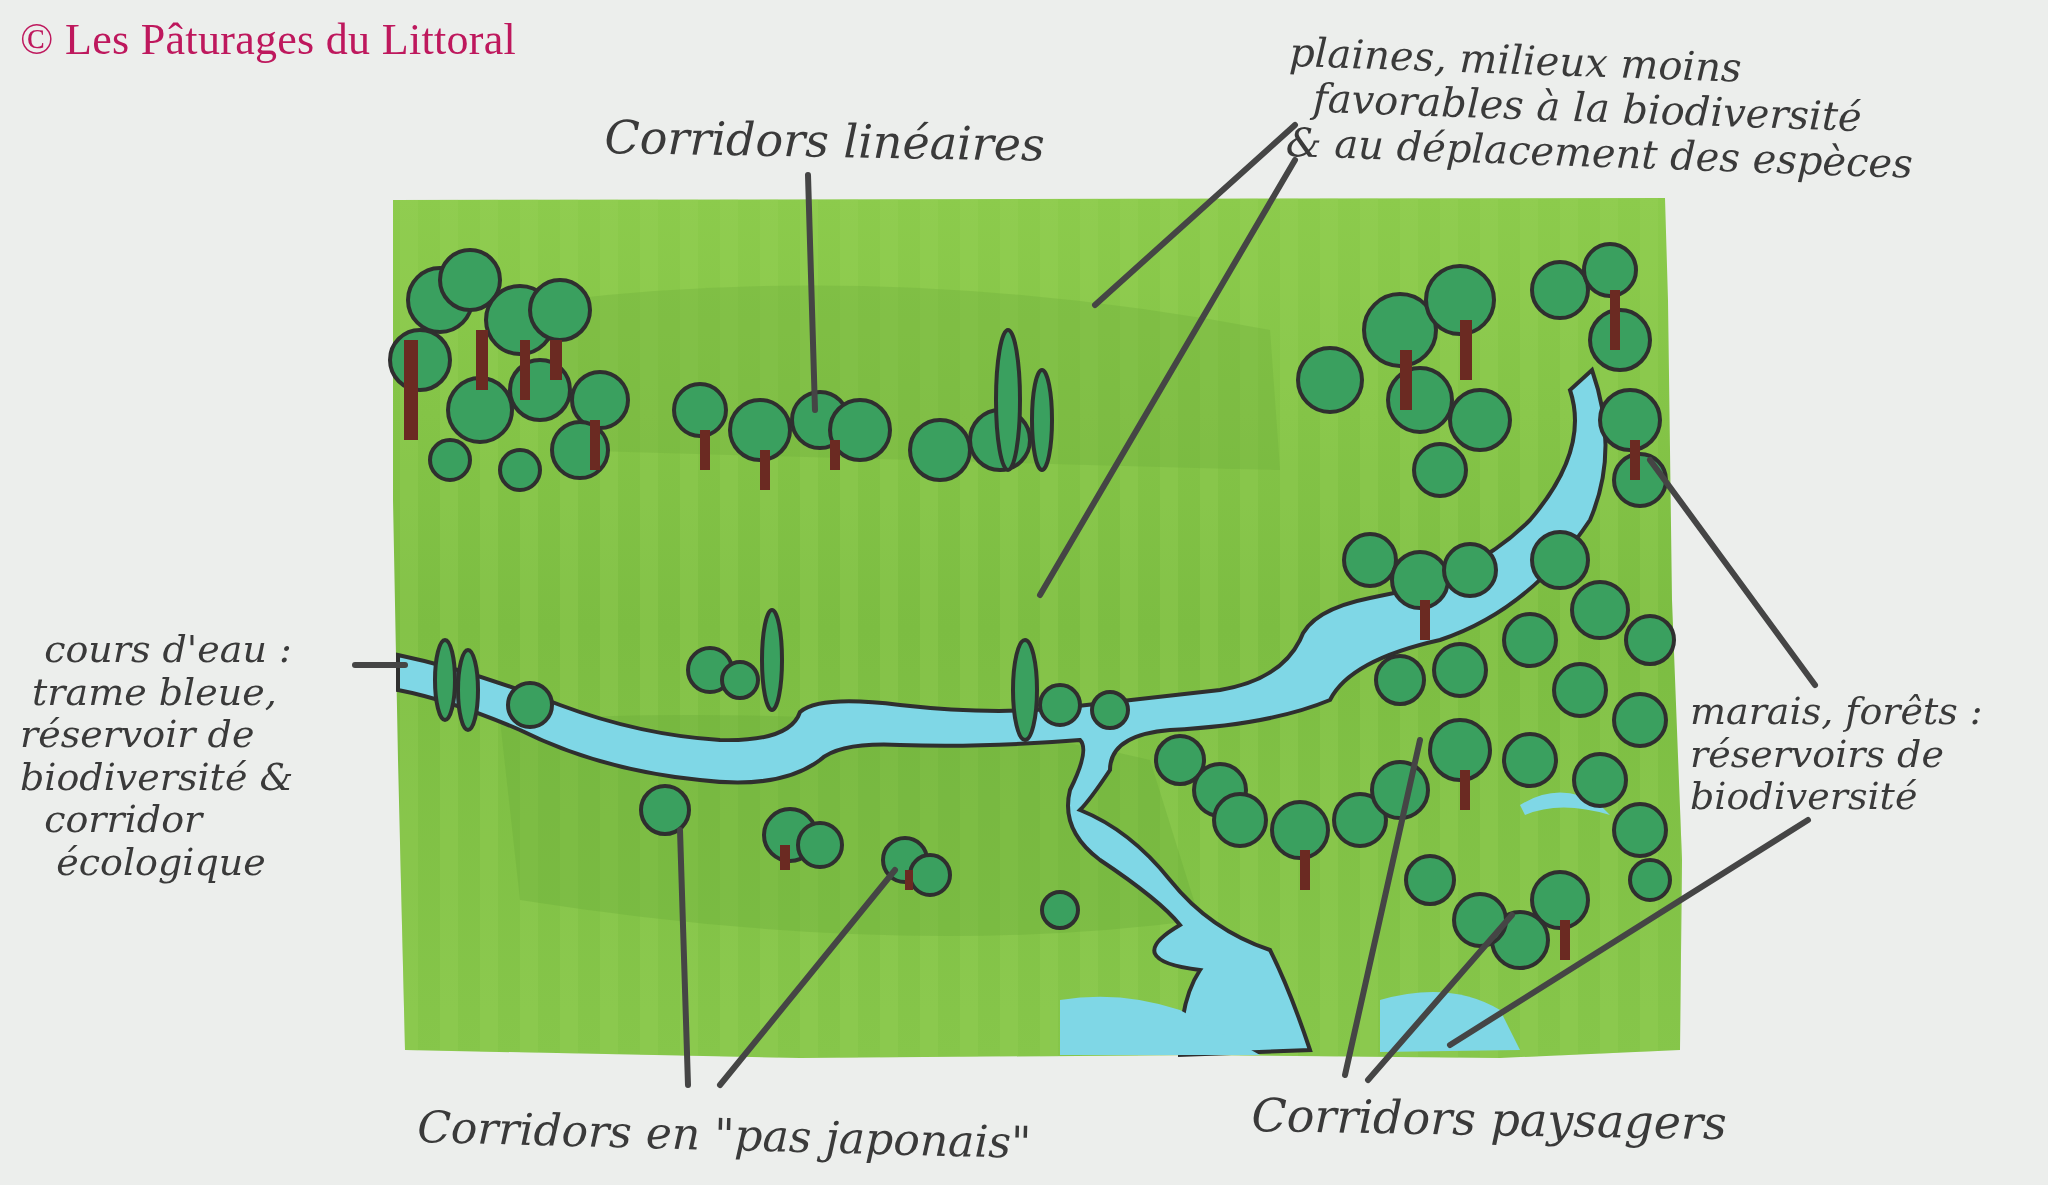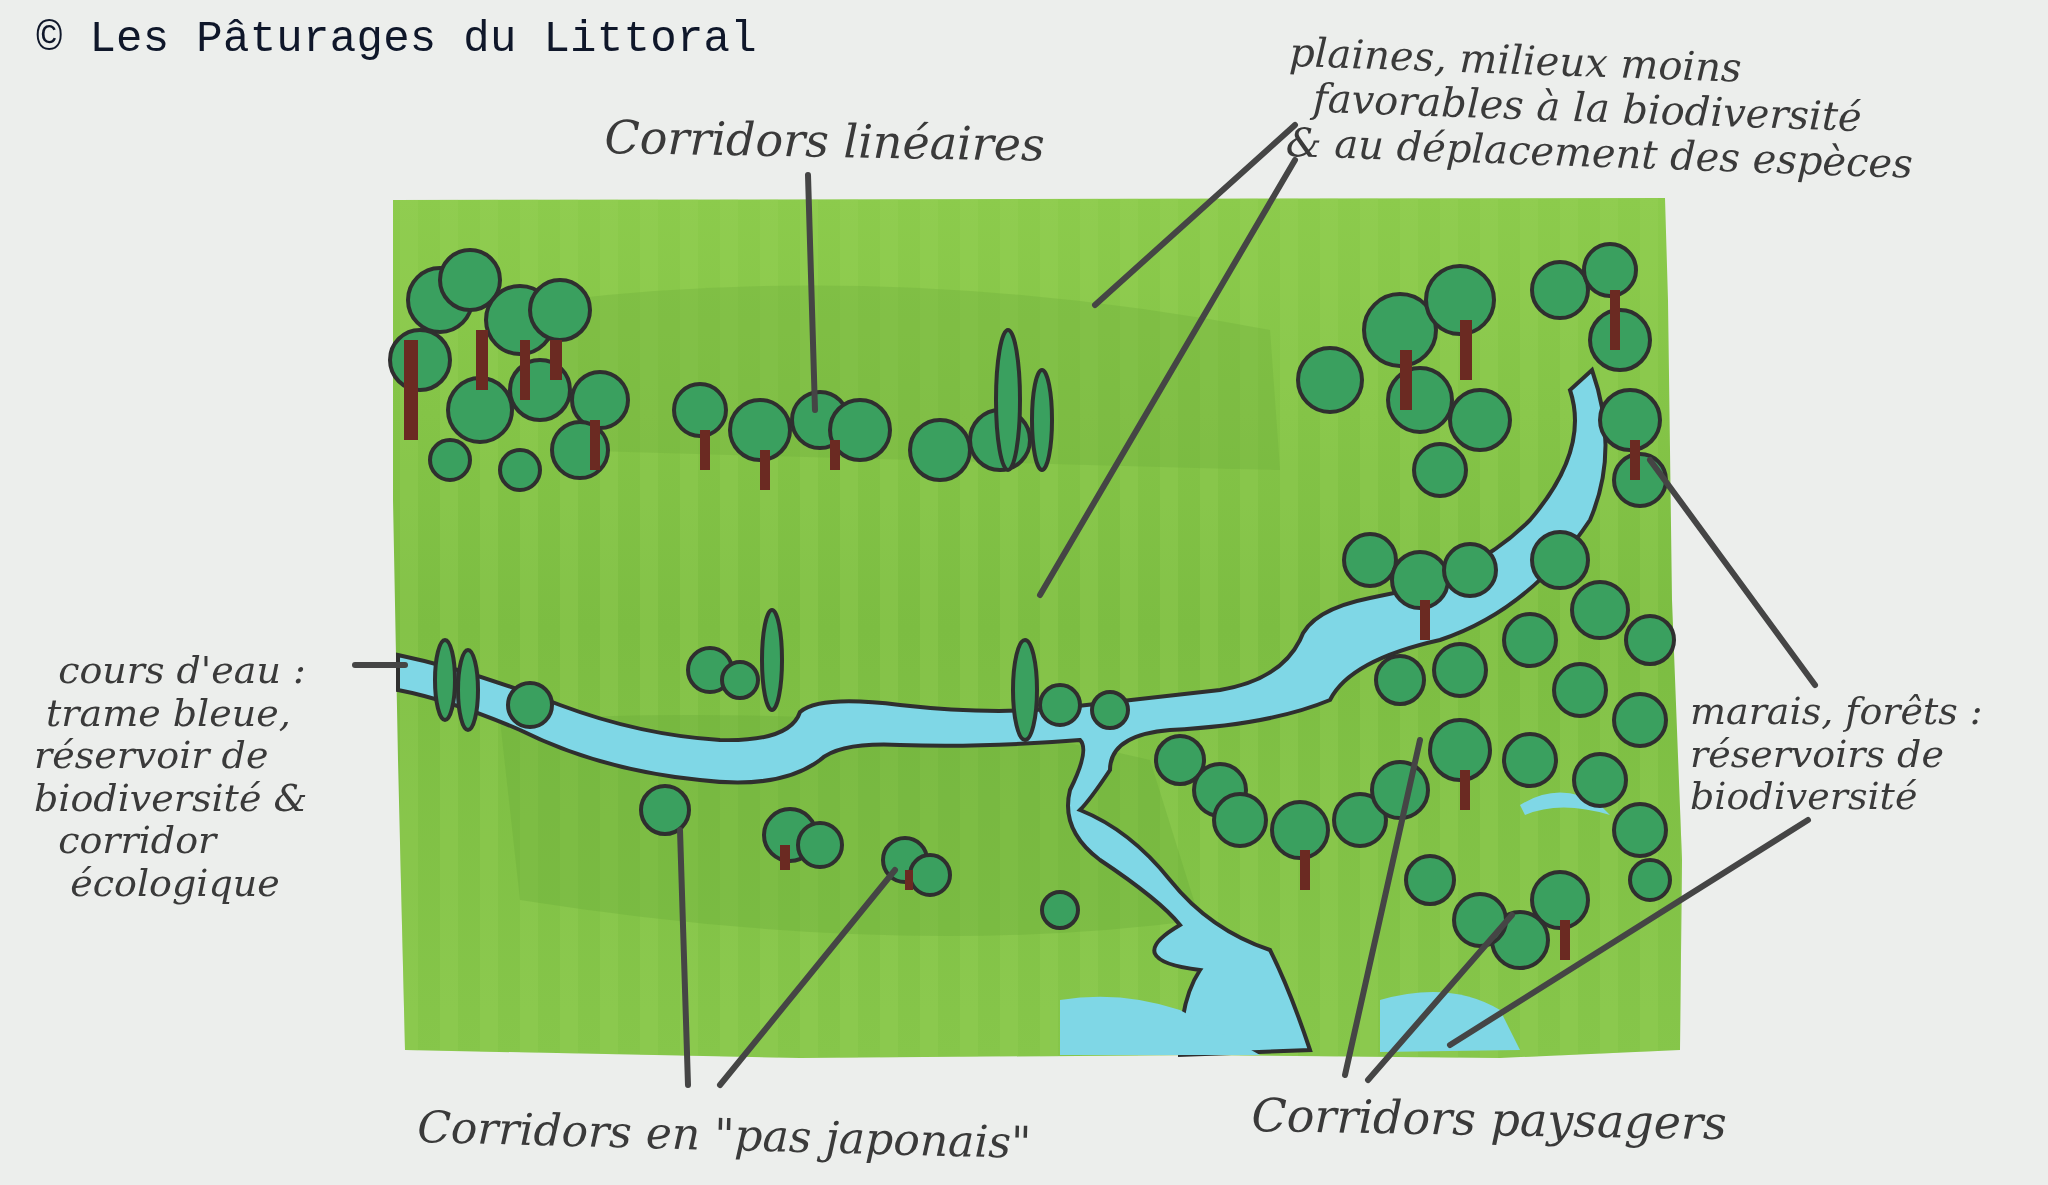--- a/index.html
+++ b/index.html
@@ -10,9 +10,9 @@
     font-family: "DejaVu Sans", sans-serif;
   }
   .copyright {
-    position: absolute; left: 36px; top: 14px;
-    font-family: Liberation Mono, monospace;
-    font-size: 44px; color: #0f172a; letter-spacing: 0.3px;
+    position: absolute; left: 20px; top: 14px;
+    font-family: Liberation Serif, serif;
+    font-size: 44px; color: #be185d; letter-spacing: 0.3px;
   }
   .label {
     position: absolute;

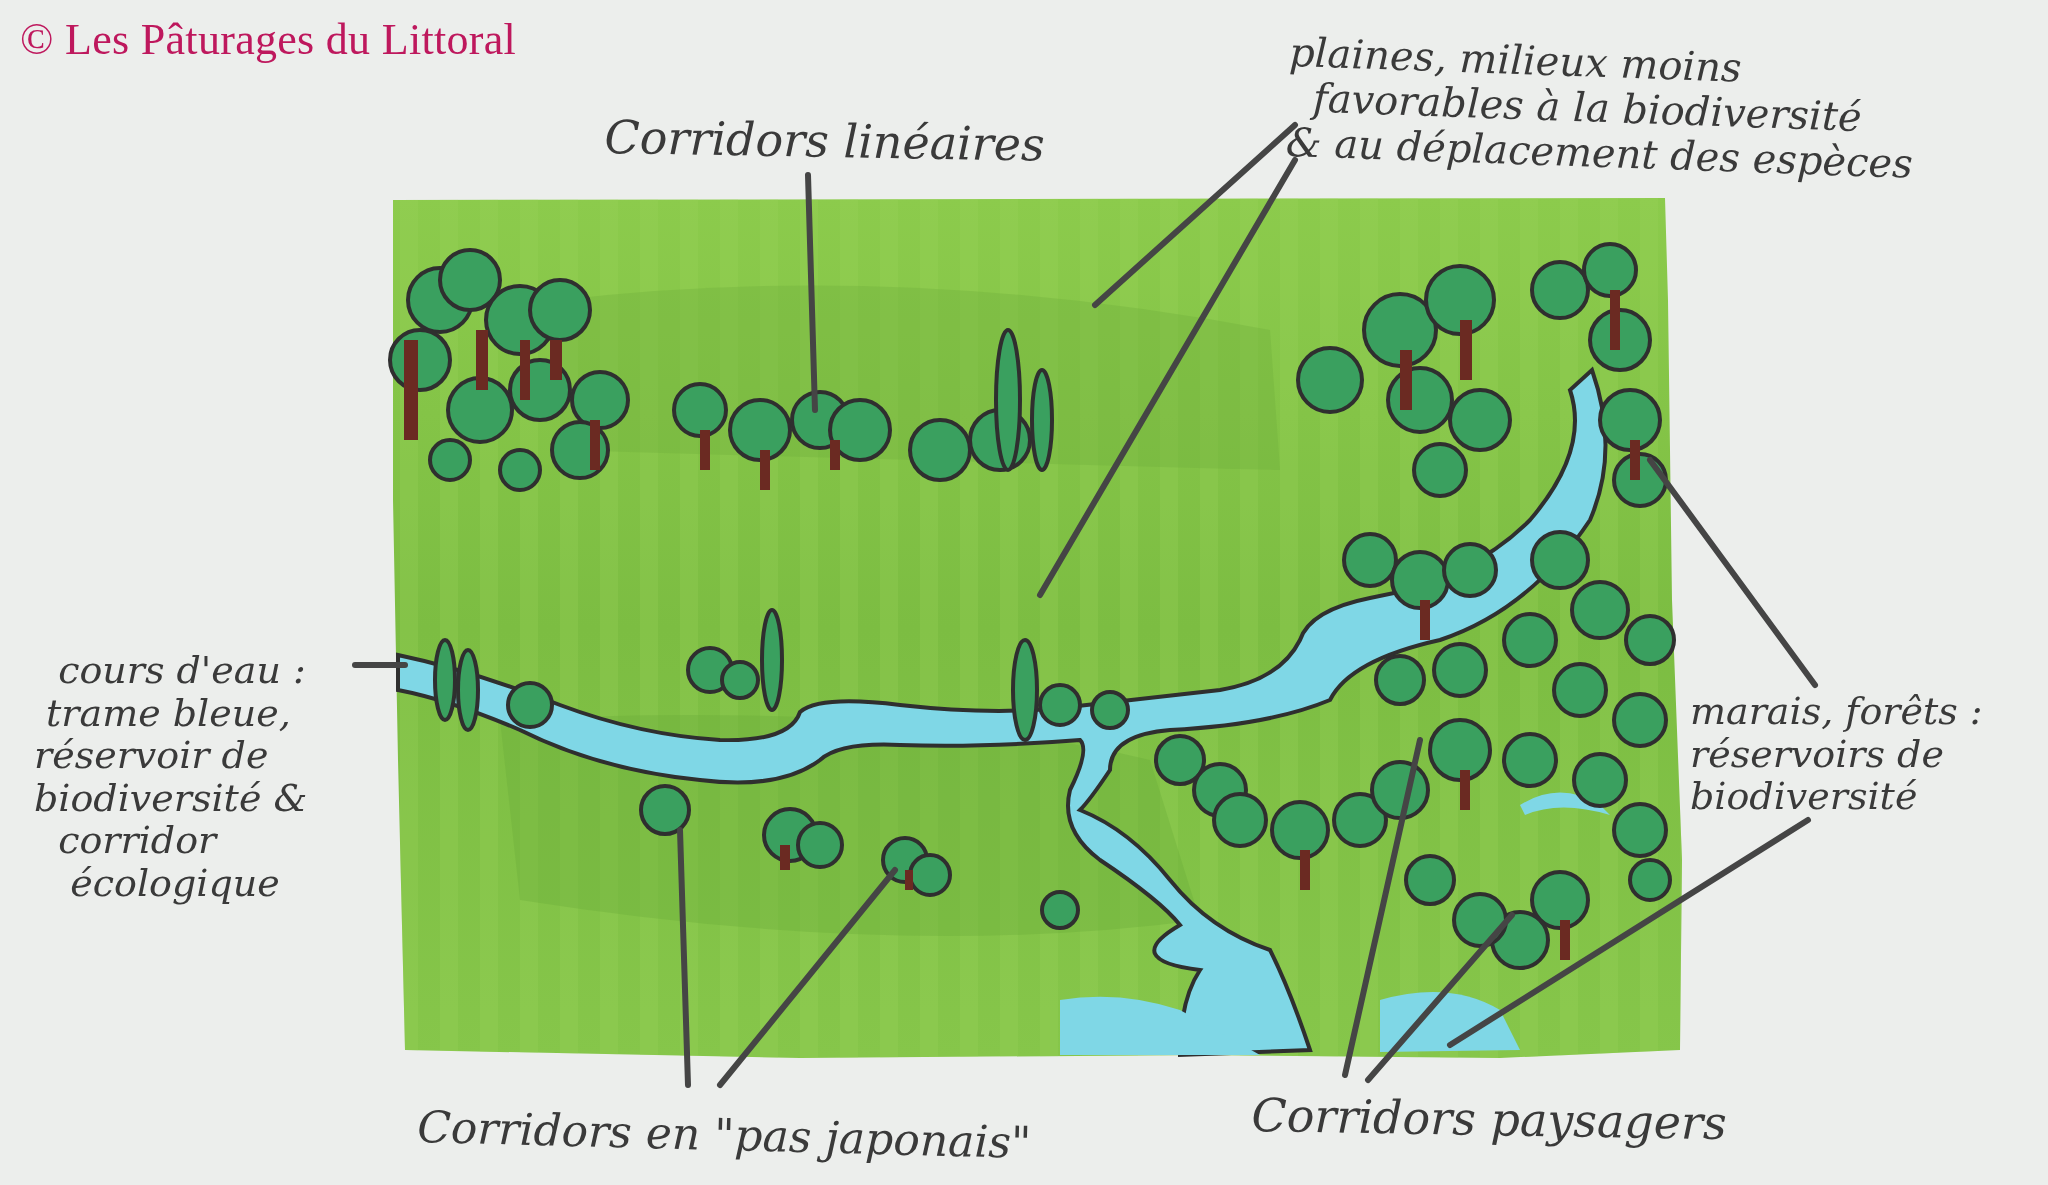--- a/index.html
+++ b/index.html
@@ -25,7 +25,7 @@
   }
   .lbl-linear { left: 605px; top: 112px; font-size: 46px; transform: rotate(1deg); }
   .lbl-plains { left: 1290px; top: 30px; font-size: 40px; transform: rotate(2deg); }
-  .lbl-water  { left: 34px; top: 628px; font-size: 38px; text-align: left; margin-top: 21px; }
+  .lbl-water  { left: 20px; top: 628px; font-size: 38px; text-align: left; }
   .lbl-marsh  { left: 1690px; top: 690px; font-size: 38px; text-align: left; }
   .lbl-japan  { left: 418px; top: 1102px; font-size: 44px; transform: rotate(1.5deg); }
   .lbl-land   { left: 1252px; top: 1090px; font-size: 46px; transform: rotate(1deg); }

